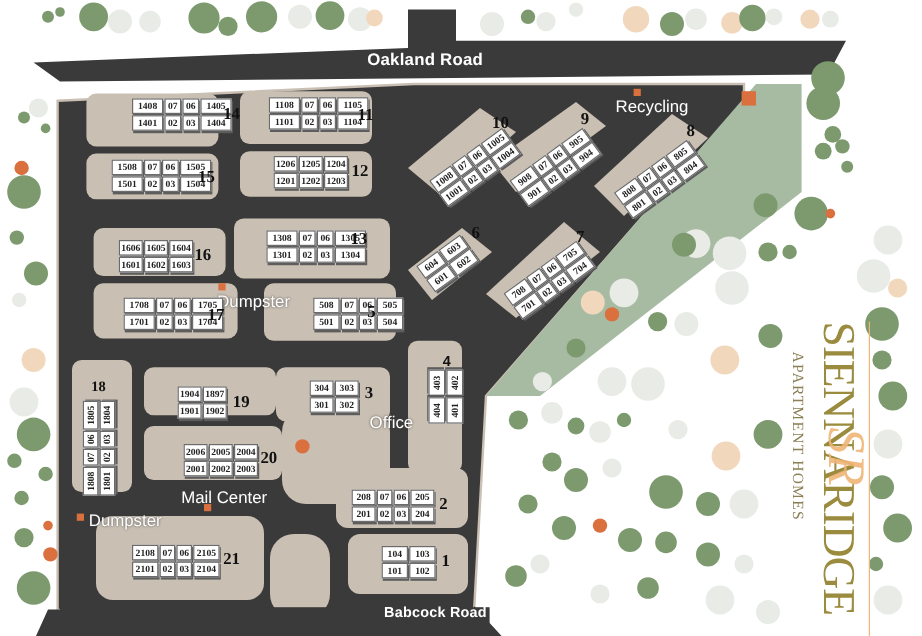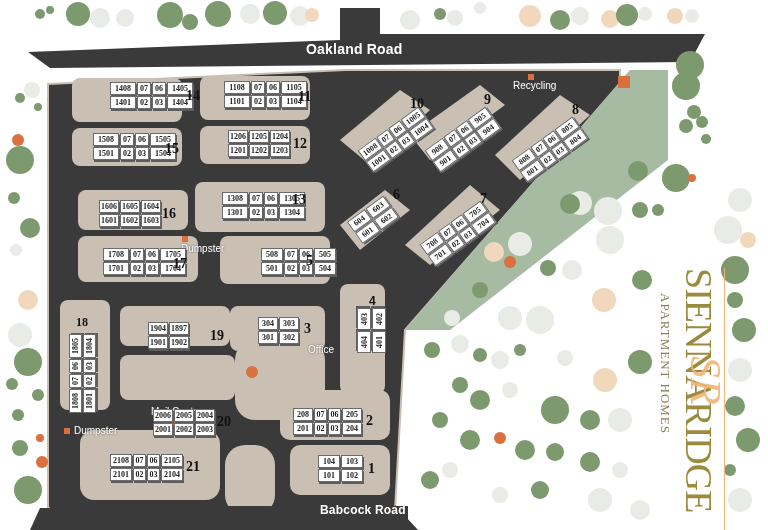--- a/index.html
+++ b/index.html
@@ -6,7 +6,7 @@
   body{width:768px;height:530px;position:relative;overflow:hidden;font-family:"Liberation Sans",sans-serif;}
   #map{position:absolute;left:0;top:0;width:616px;height:530px;}
   .road-label{position:absolute;color:#ffffff;font-family:"Liberation Sans",sans-serif;font-weight:bold;font-size:14px;letter-spacing:0.2px;}
-  .amenity-label{position:absolute;color:#ffffff;font-family:"Liberation Sans",sans-serif;font-size:10px;text-shadow:0 0 2px #444;}
+  .amenity-label{position:absolute;color:#ffffff;font-family:"Liberation Sans",sans-serif;font-size:14px;text-shadow:0 0 2px #444;}
   .bldg{position:absolute;transform-origin:center center;}
   .units{position:absolute;display:grid;gap:1px;}
   .unit{background:#ffffff;border:1px solid #6b6b6b;box-shadow:1px 2px 0 #5d5d5d;font-family:"Liberation Serif",serif;font-weight:bold;font-size:8px;color:#222;display:flex;align-items:center;justify-content:center;height:13px;box-sizing:border-box;}

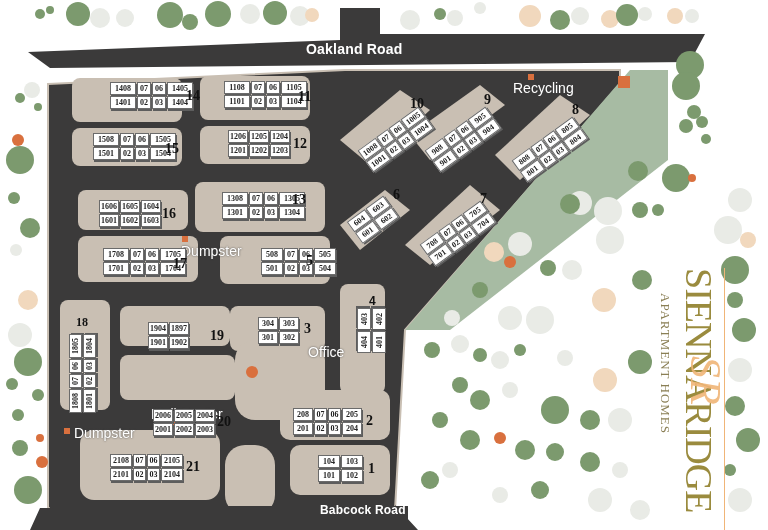--- a/index.html
+++ b/index.html
@@ -388,7 +388,7 @@
       <div class="unit">1901</div>
       <div class="unit">1902</div>
     </div>
-    <div class="bnum" style="left:46px;top:6px;margin-left:16px;">19</div>
+    <div class="bnum" style="left:46px;top:6px;">19</div>
   </div>
 
   <div class="bldg" style="left:258px;top:317px;width:70px;height:34px;">

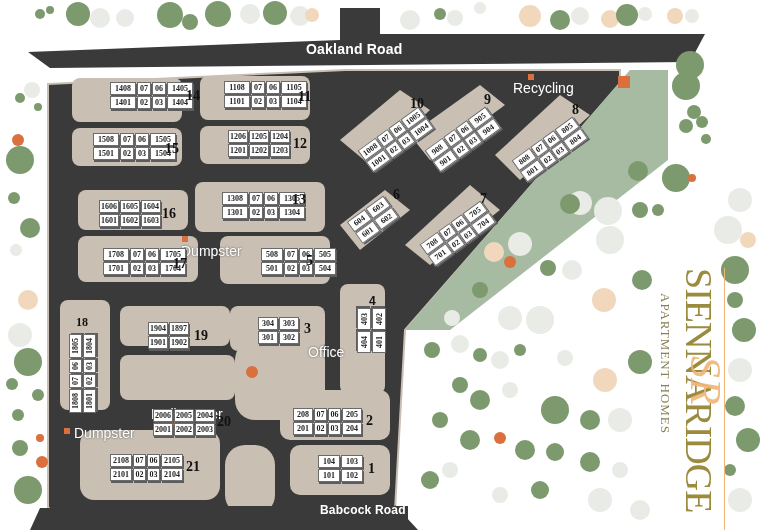--- a/index.html
+++ b/index.html
@@ -411,7 +411,7 @@
     </div>
   </div>
 
-  <div class="bldg" style="left:153px;top:370px;width:90px;height:34px;margin-top:39px;">
+  <div class="bldg" style="left:153px;top:370px;width:90px;height:34px;">
     <div class="units" style="left:0;top:0;grid-template-columns:20px 20px 20px;">
       <div class="unit">2006</div>
       <div class="unit">2005</div>

